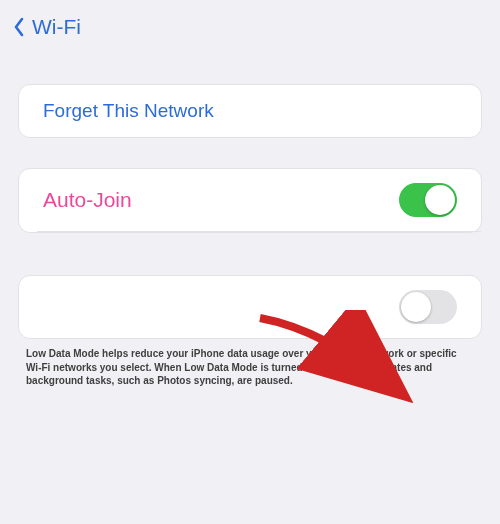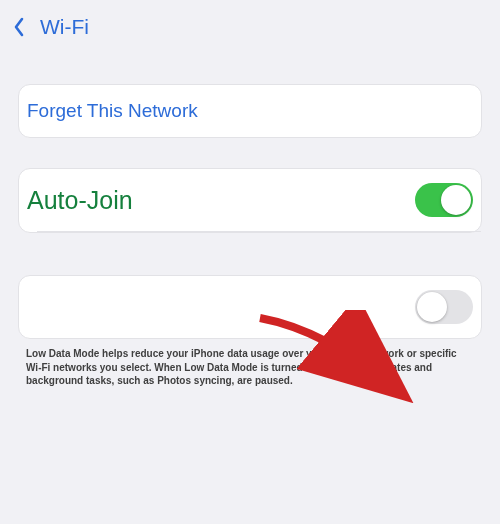--- a/index.html
+++ b/index.html
@@ -16,7 +16,6 @@
     padding: 14px 10px 8px 10px;
     display: flex;
     align-items: center;
-    gap: 8px;
   }
   .nav .chevron {
     width: 18px; height: 26px;

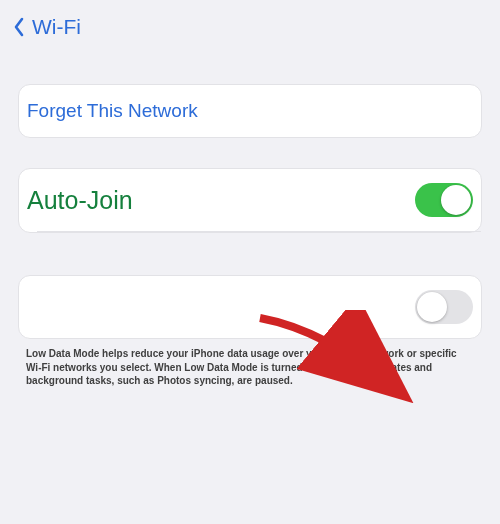--- a/index.html
+++ b/index.html
@@ -42,7 +42,7 @@
   .row {
     display: flex;
     align-items: center;
-    padding: 14px 8px;
+    padding: 14px 24px;
     min-height: 52px;
   }
   .sep {

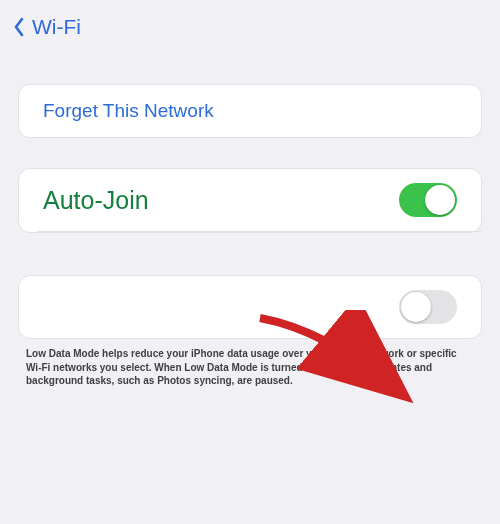--- a/index.html
+++ b/index.html
@@ -51,8 +51,8 @@
     margin-left: 18px;
   }
   .row-label {
-    font-size: 25px;
-    color: #15803d;
+    font-size: 21px;
+    color: #ec4899;
     flex: 0 0 auto;
   }
   .row-value {

